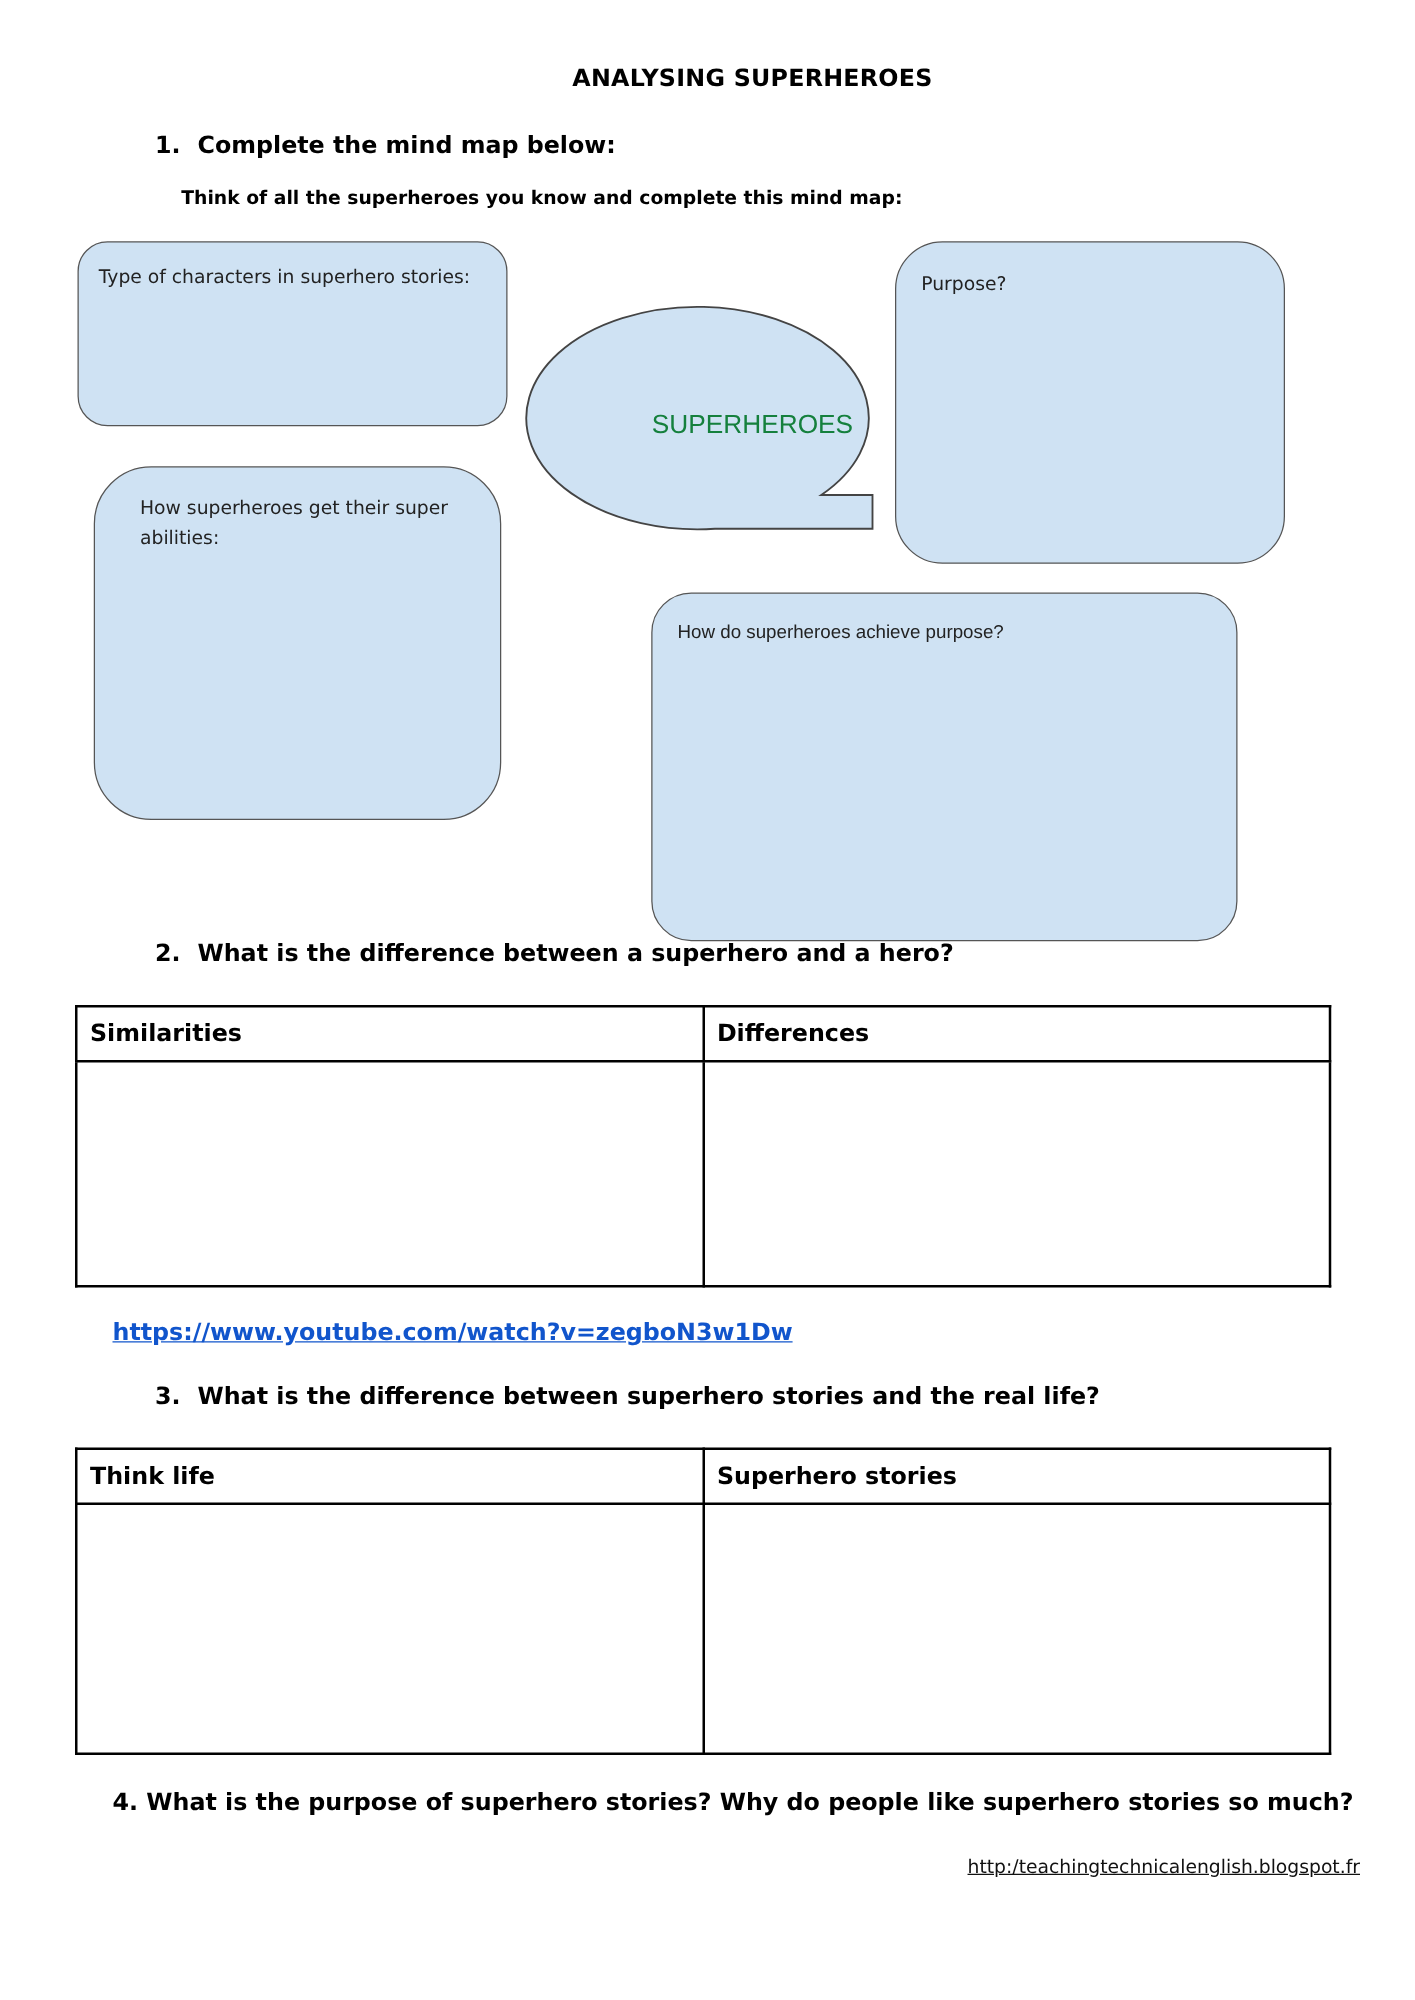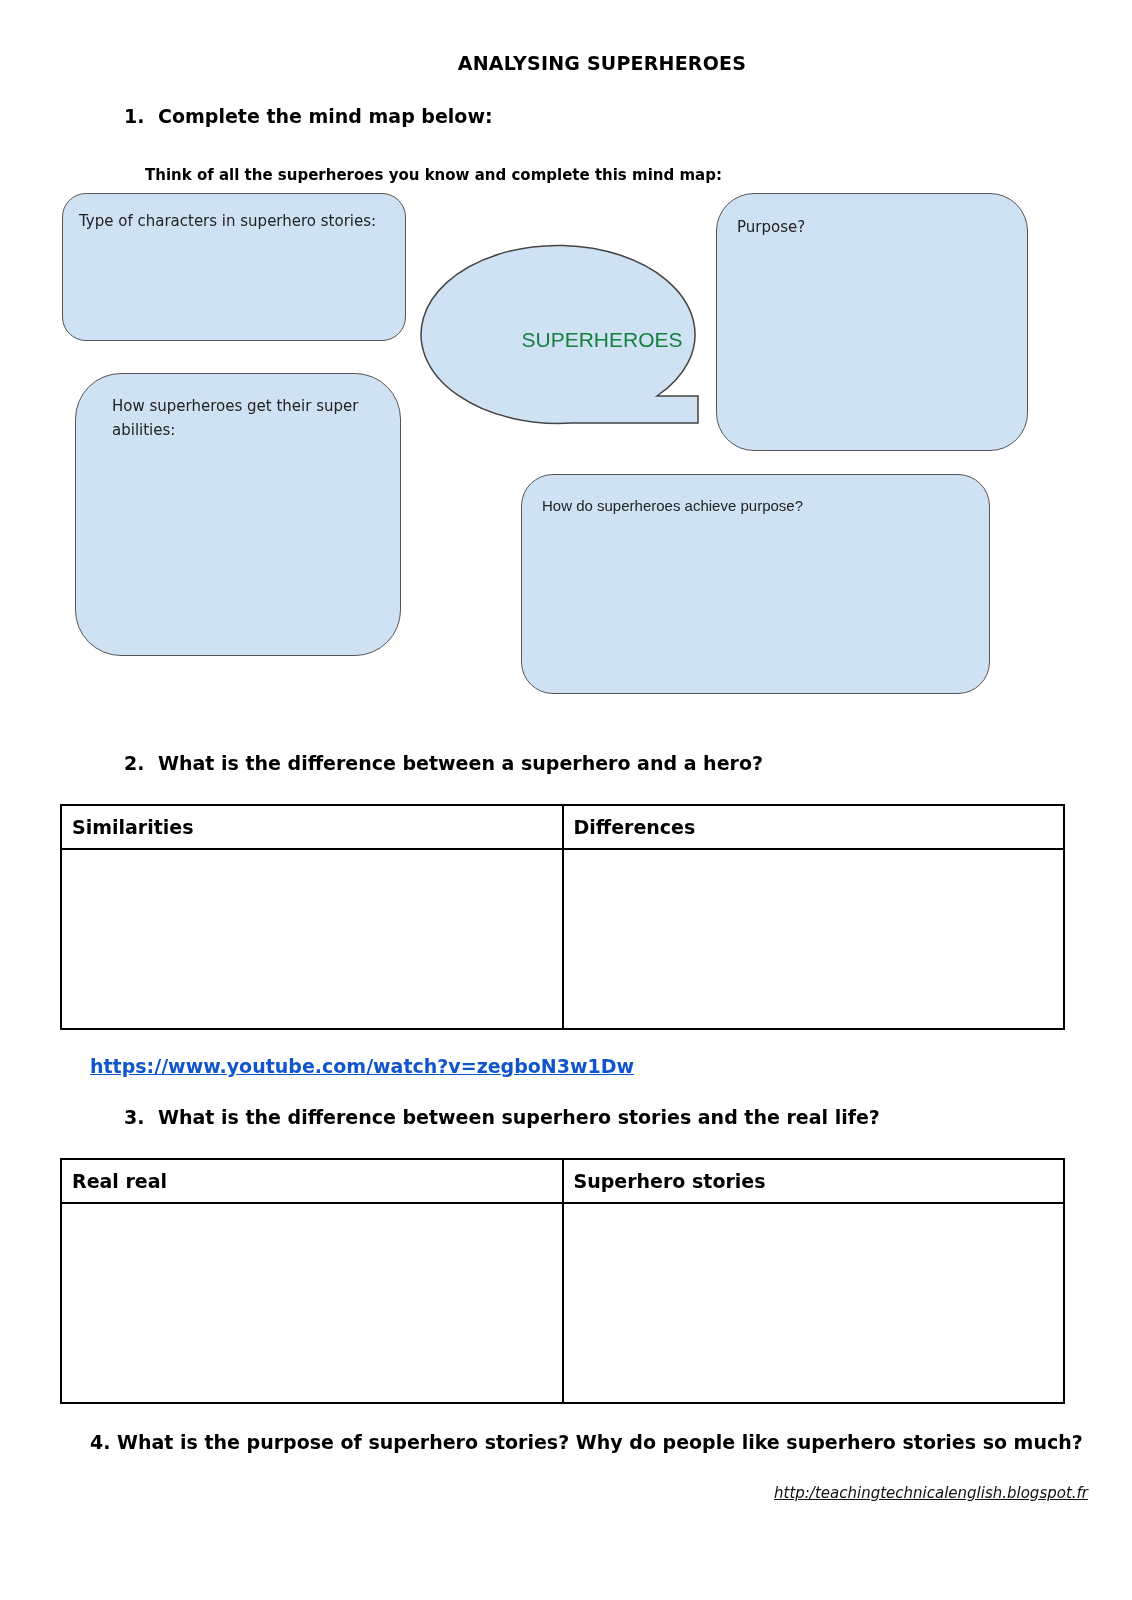--- a/index.html
+++ b/index.html
@@ -58,7 +58,7 @@
 <div class="abs q" style="left:88px; top:105px;">
   <span class="num">1.</span><span>Complete the mind map below:</span>
 </div>
-<div class="abs sub" style="left:109px; top:149px;margin-top:17px;">Think of all the superheroes you know and complete this mind map:</div>
+<div class="abs sub" style="left:109px; top:149px;">Think of all the superheroes you know and complete this mind map:</div>
 
 <div class="abs box" style="left:62px; top:193px; width:344px; height:148px; border-radius:24px;">
   <span class="lbl" style="left:16px; top:15px;">Type of characters in superhero stories:</span>

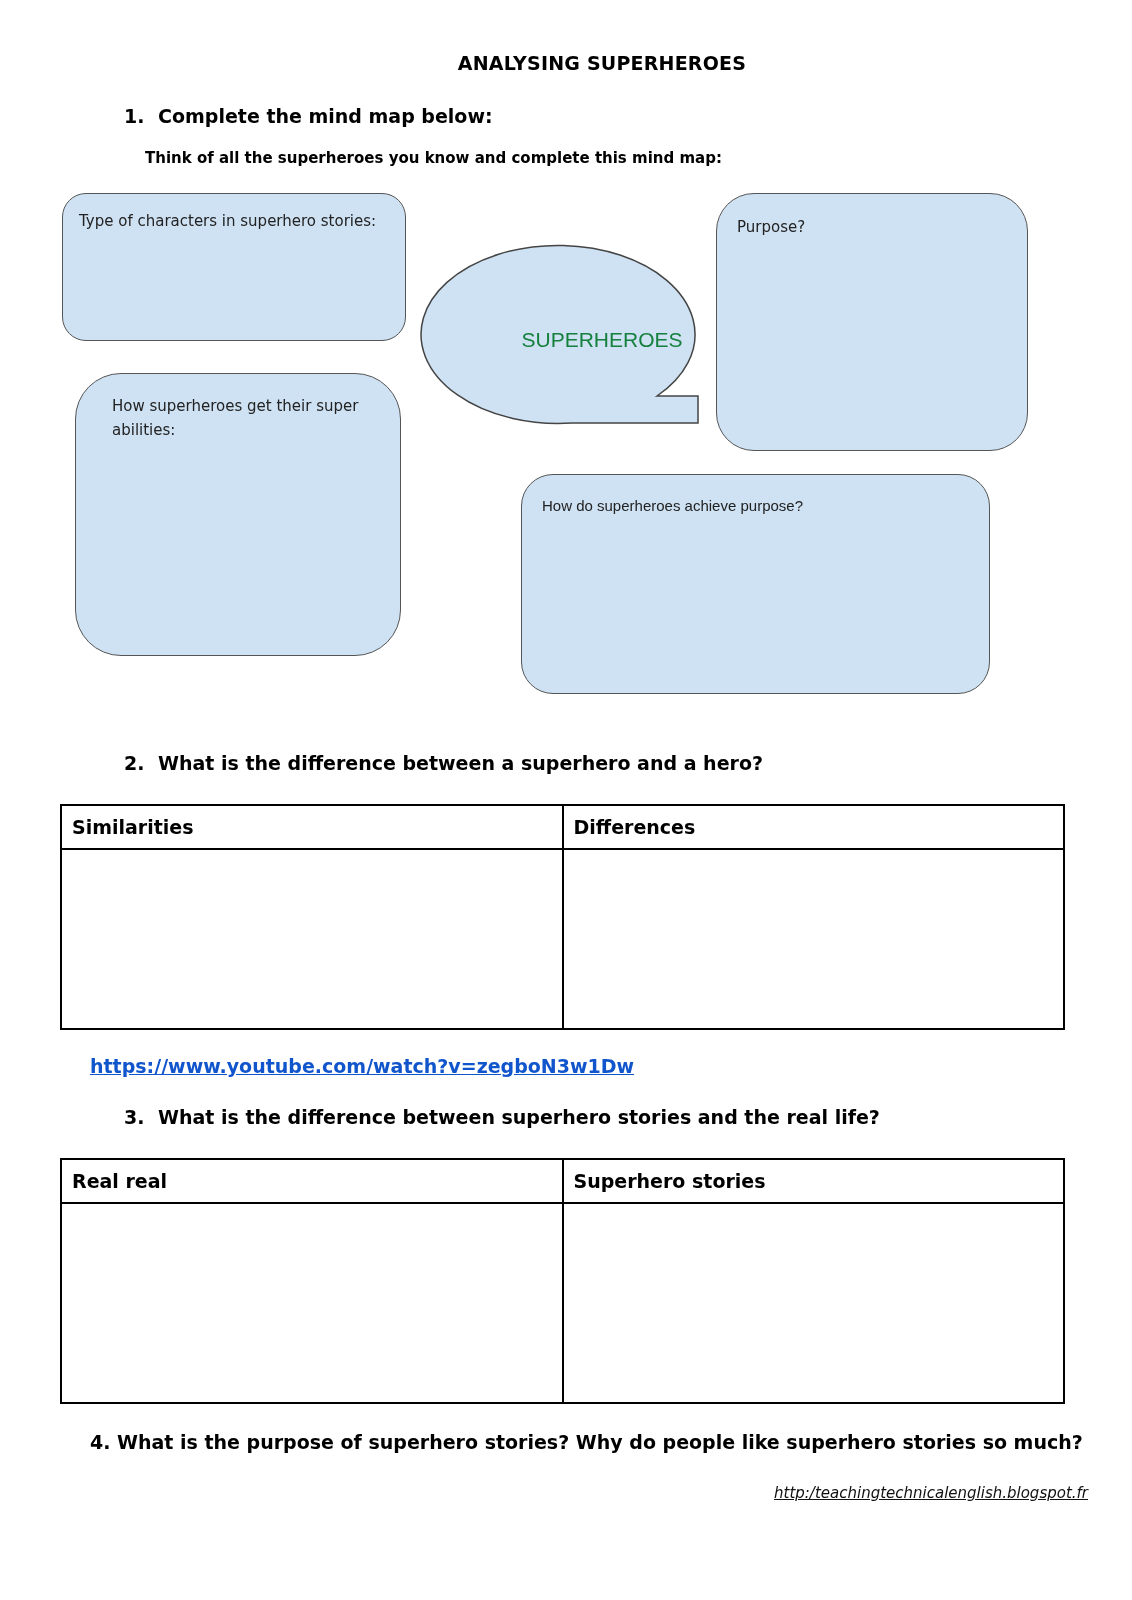--- a/index.html
+++ b/index.html
@@ -75,7 +75,7 @@
   </span>
 </div>
 
-<div class="abs box" style="left:521px; top:474px; width:469px; height:220px; border-radius:32px;">
+<div class="abs box" style="left:521px; top:474px; width:469px; height:279px; border-radius:32px;">
   <span class="lbl sans" style="left:20px; top:19px;">How do superheroes achieve purpose?</span>
 </div>
 

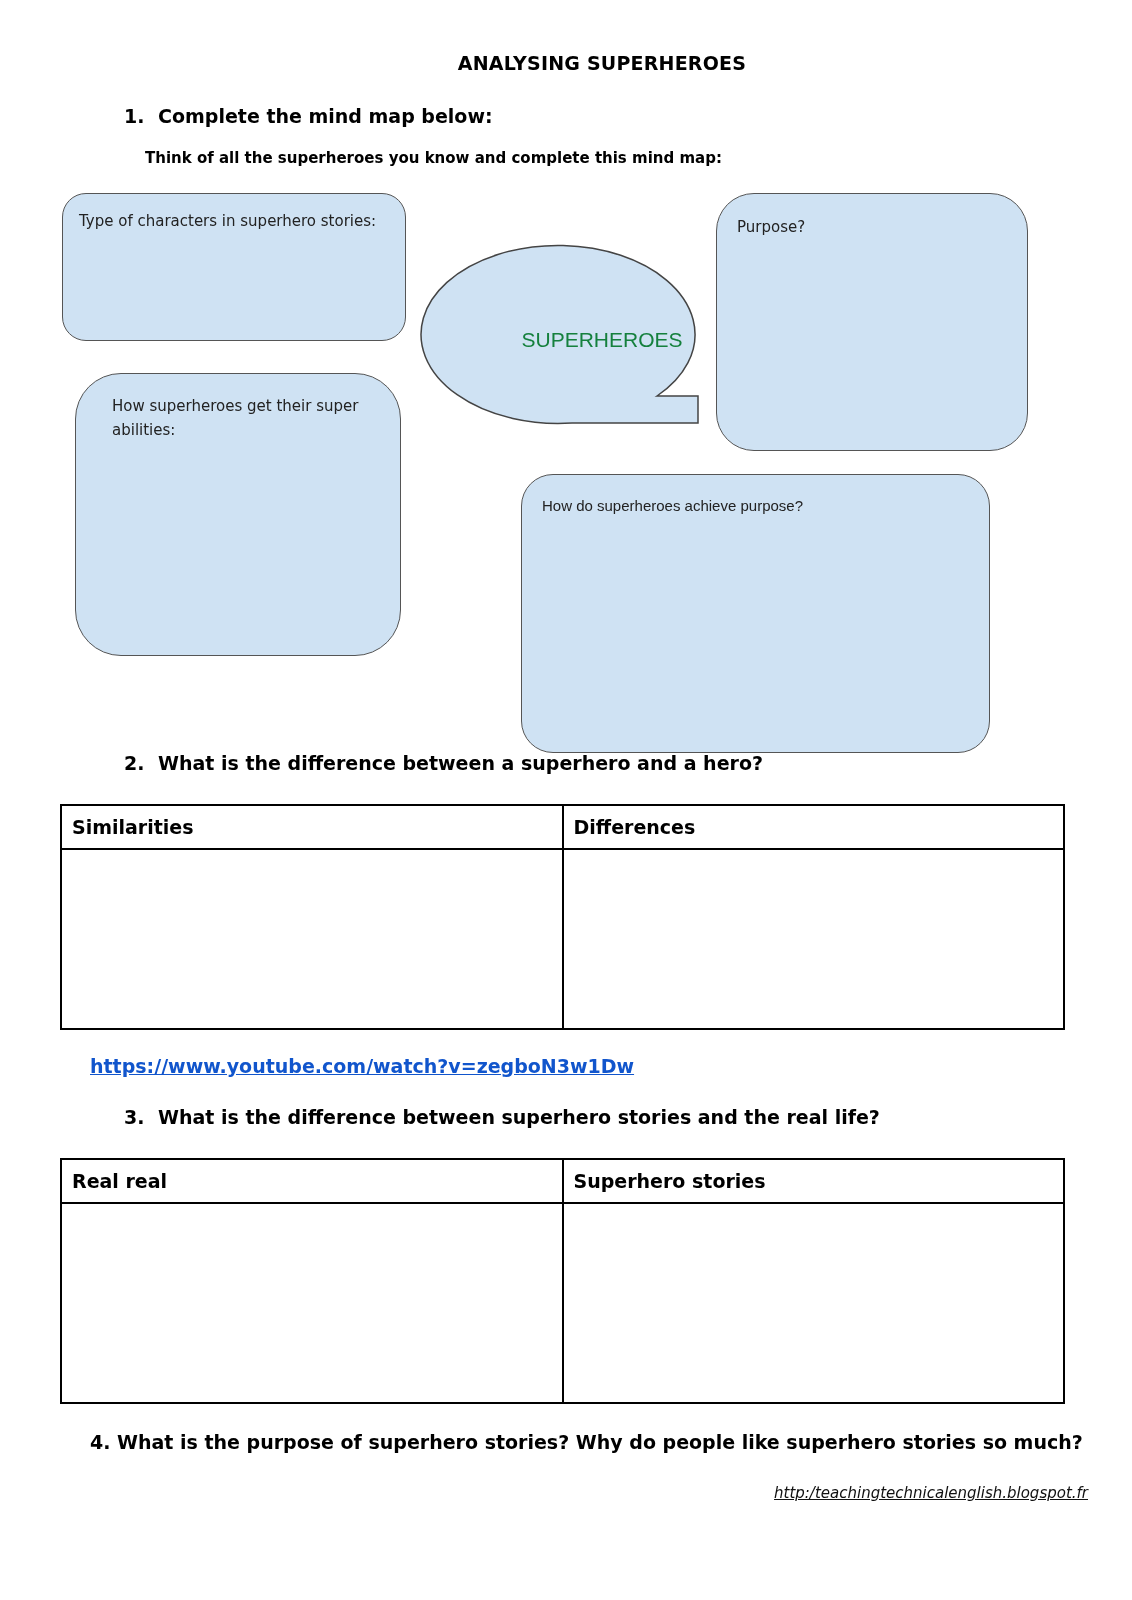--- a/index.html
+++ b/index.html
@@ -114,7 +114,7 @@
 <table class="grid" style="top:1158px;">
   <tbody>
       <tr class="head">
-    <td>Real real</td>
+    <td>Think life</td>
     <td>Superhero stories</td>
   </tr>
   <tr>

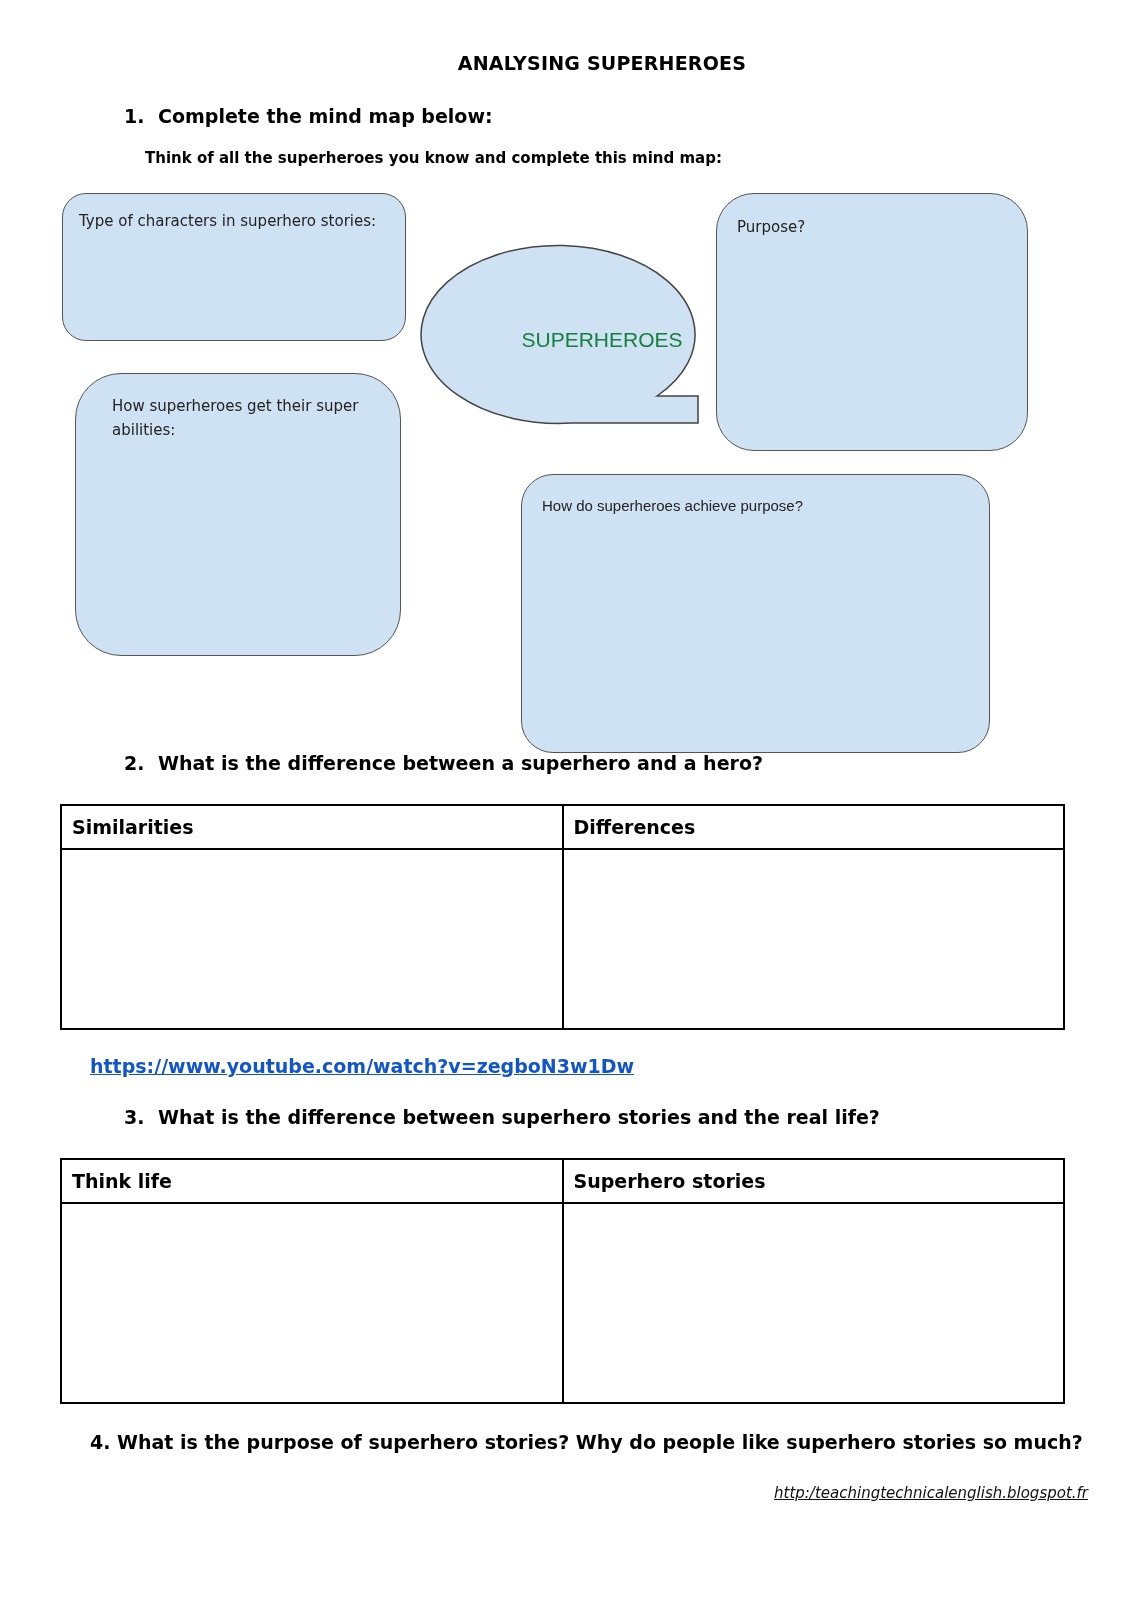--- a/index.html
+++ b/index.html
@@ -46,7 +46,7 @@
     }
     .footer {
       left: 700px; width: 352px; text-align: right; top: 1484px;
-      font-size: 15px; font-style: italic; text-decoration: underline;
+      font-size: 15px; text-decoration: underline;
       color: #111; white-space: nowrap;
     }
   </style>

